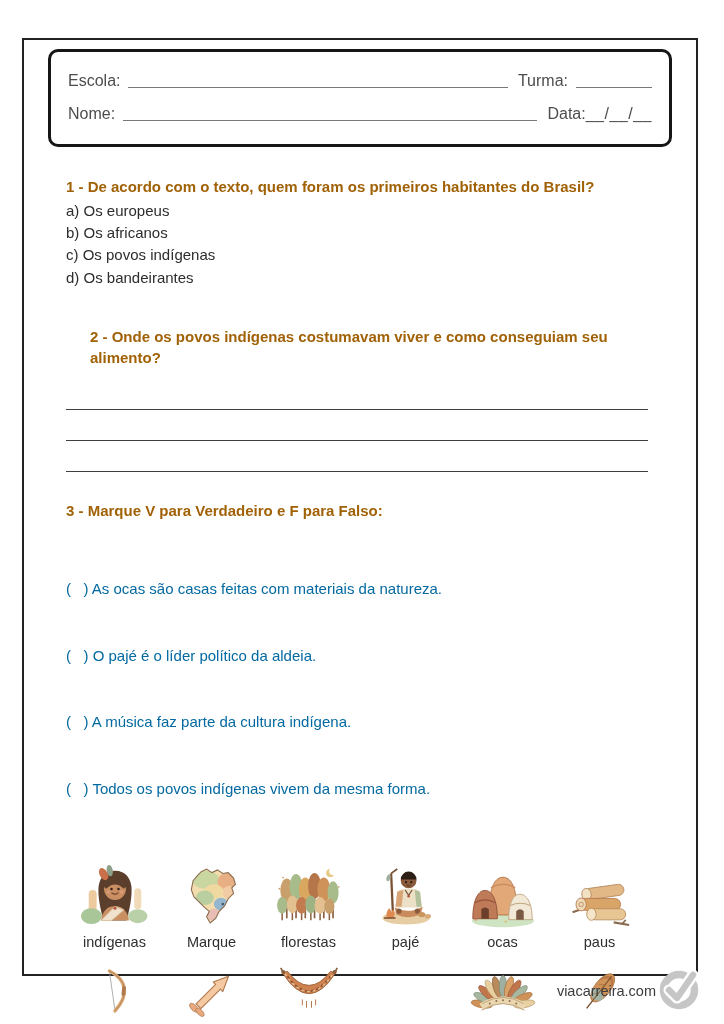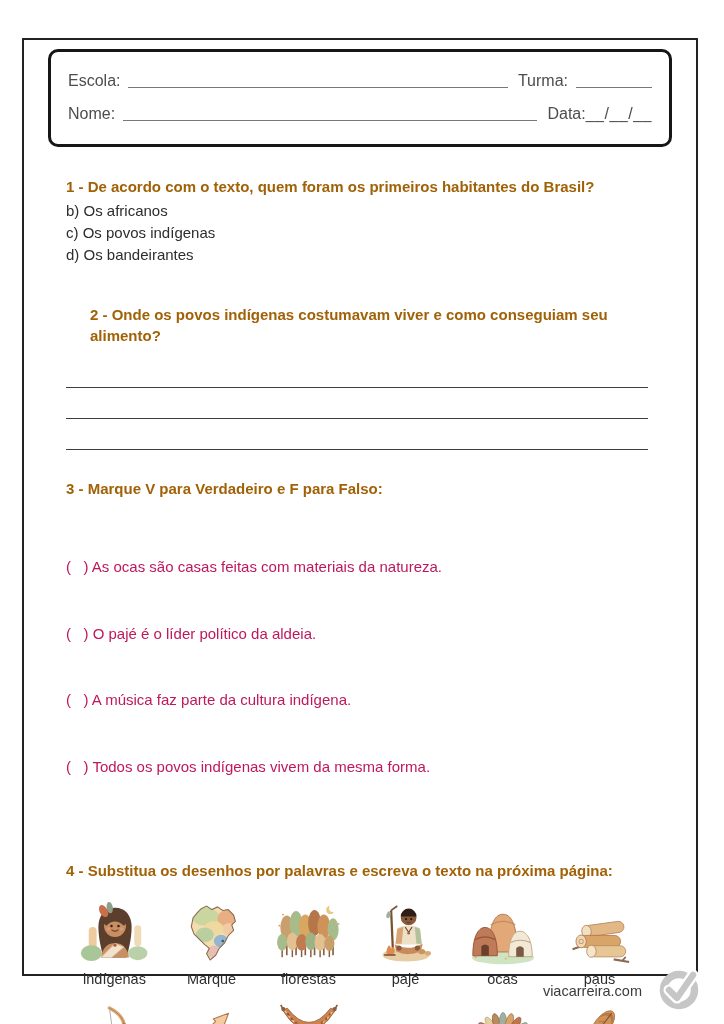--- a/index.html
+++ b/index.html
@@ -65,6 +65,7 @@
       <div class="q1">
         <div class="q-title">1 - De acordo com o texto, quem foram os primeiros habitantes do Brasil?</div>
         <div class="options">
+          <div>a) Os europeus</div>
           <div>b) Os africanos</div>
           <div>c) Os povos indígenas</div>
           <div>d) Os bandeirantes</div>

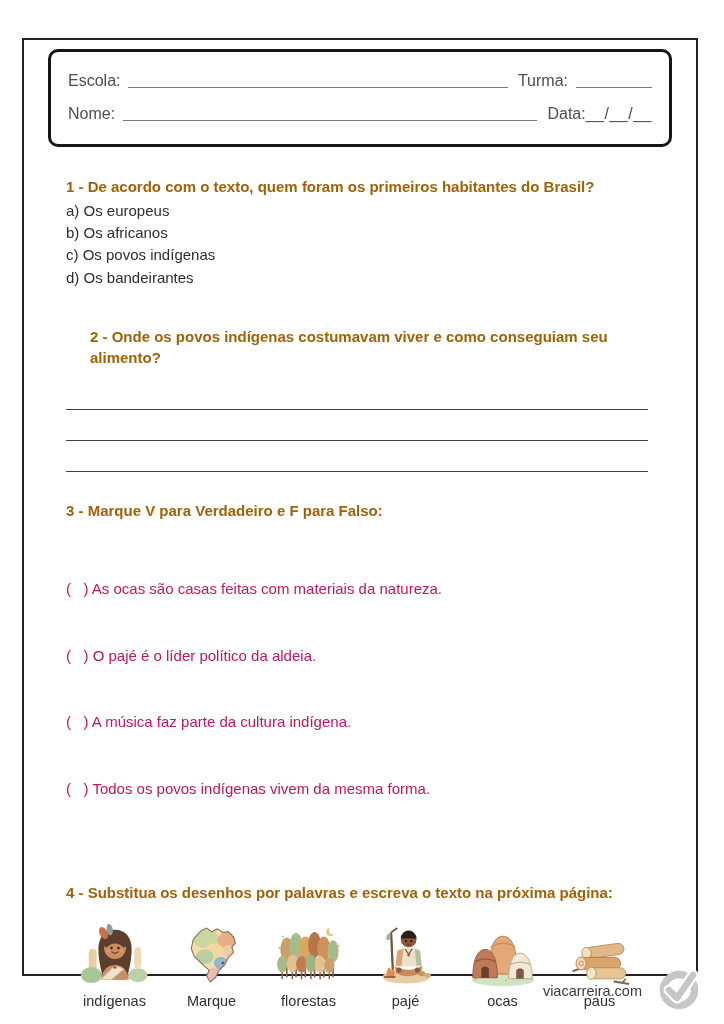--- a/index.html
+++ b/index.html
@@ -24,7 +24,7 @@
   .answer-line{height:30px;border-bottom:1.6px solid #3e3e3e;}
   .answer-lines{margin-top:11px;}
   .q3{margin-top:28px;}
-  .vf-items{margin-top:13px;font-size:15px;color:#be185d;line-height:1.48;white-space:pre-wrap;}
+  .vf-items{margin-top:13px;font-size:15px;color:#0369a1;line-height:1.48;white-space:pre-wrap;}
   .q4{margin-top:38px;}
   .q4 .q-title{max-width:566px;}
 

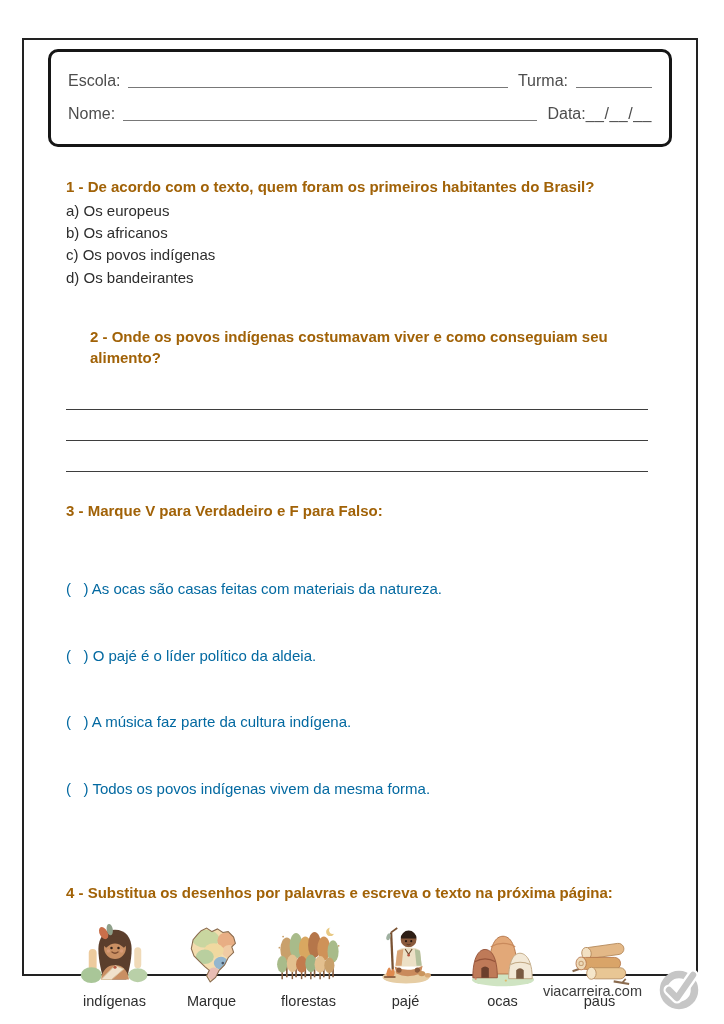--- a/index.html
+++ b/index.html
@@ -91,9 +91,6 @@
         </div>
       </div>
 
-      <div class="q4">
-        <div class="q-title">4 - Substitua os desenhos por palavras e escreva o texto na próxima página:</div>
-      </div>
 
       <div class="pics">
 

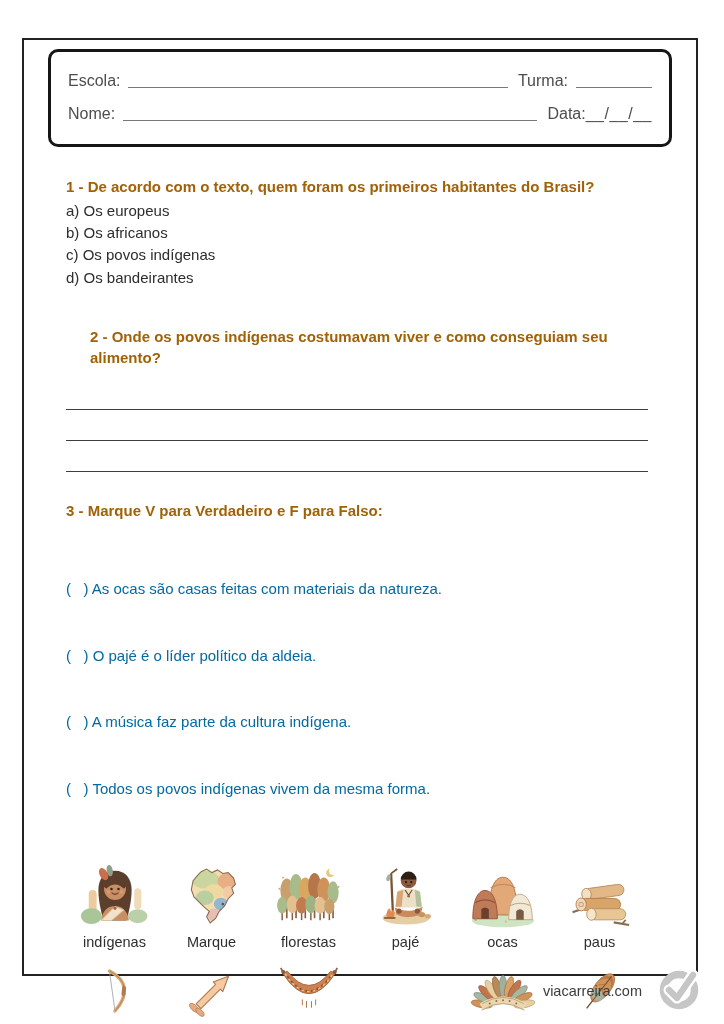--- a/index.html
+++ b/index.html
@@ -36,7 +36,7 @@
   .pic-row-2 .pic-icon{height:58px;}
   .pic-label{font-size:14.5px;color:#2e2e2e;margin-top:4px;line-height:1;}
 
-  .footer-site{position:absolute;right:82px;top:983px;font-size:14.5px;color:#3c3c3c;}
+  .footer-site{position:absolute;right:68px;top:983px;font-size:14.5px;color:#3c3c3c;}
   .footer-logo{position:absolute;right:20px;top:964px;}
 </style>
 </head>

